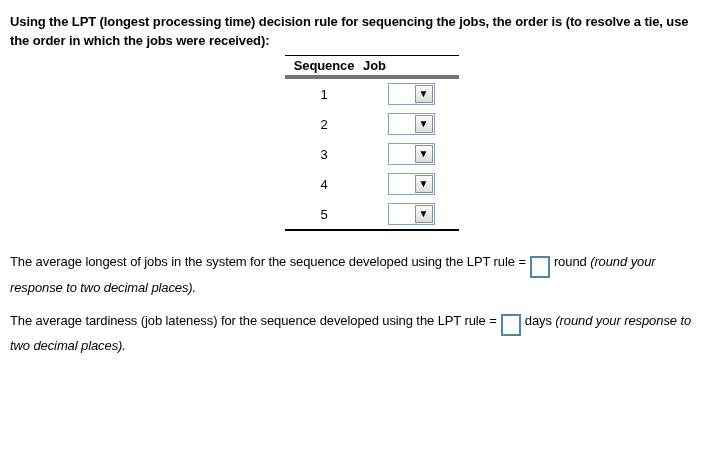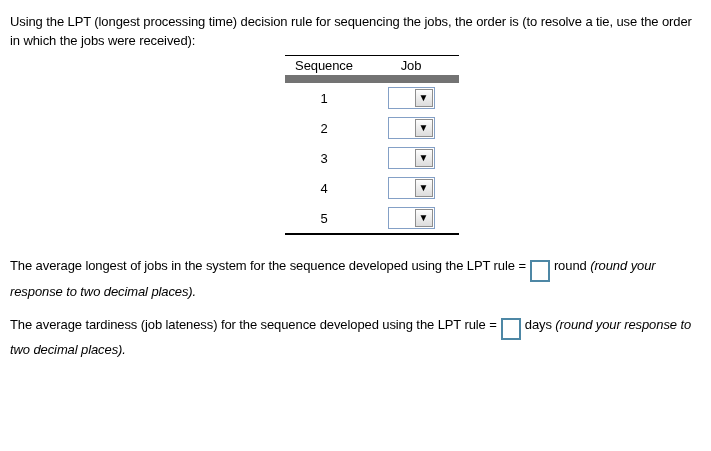--- a/index.html
+++ b/index.html
@@ -25,6 +25,7 @@
   
   .intro {
     max-width: 695px;
+    font-weight: bold;
   }
 
   

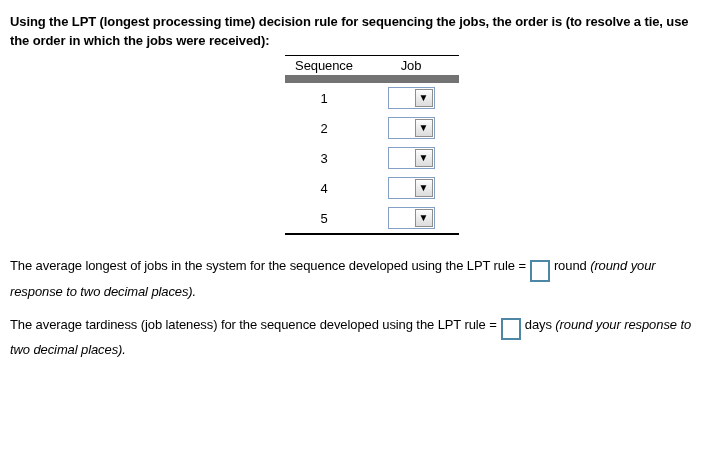--- a/index.html
+++ b/index.html
@@ -38,8 +38,8 @@
     align-items: center;
     height: 19px;
     border-top: 1px solid #000;
-    border-bottom: 8px solid #737373;
-    font-weight: normal;
+    border-bottom: 4px solid #737373;
+    font-weight: bold;
   }
   .seq-body {
     border-bottom: 2px solid #000;

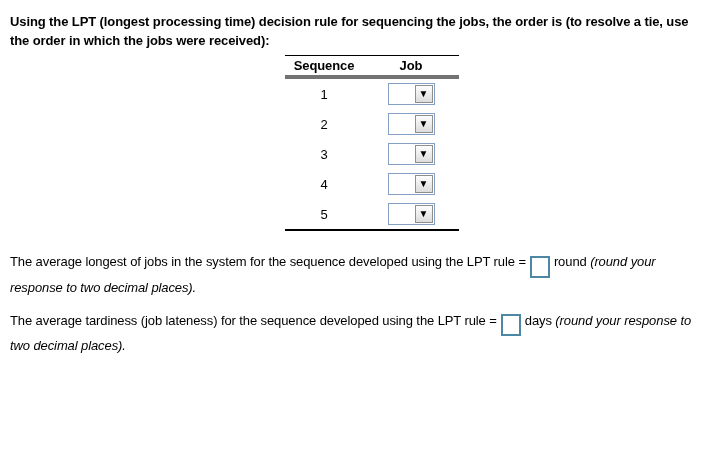--- a/index.html
+++ b/index.html
@@ -50,7 +50,6 @@
   }
   .col-job {
     flex: 1;
-    text-align: center;
   }
   .seq-row {
     display: flex;

